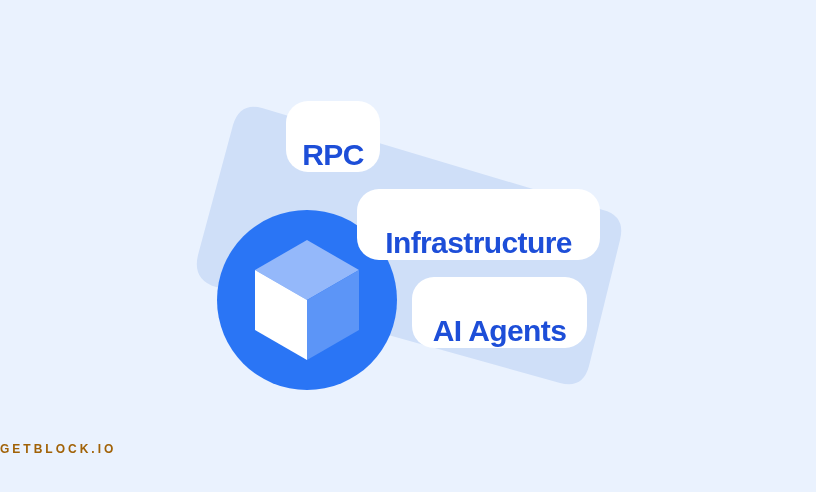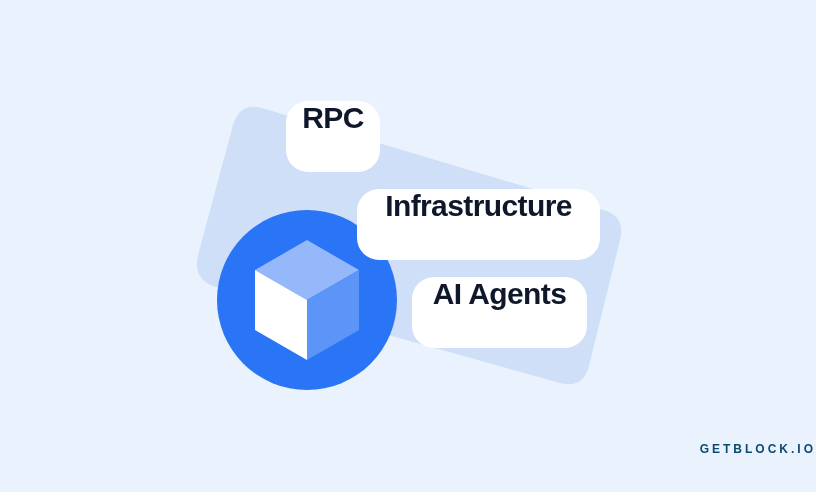--- a/index.html
+++ b/index.html
@@ -15,8 +15,8 @@
     .cube { position: absolute; left: 0; top: 0; }
     .pill {
       position: absolute; background: #ffffff; border-radius: 22px;
-      display: flex; align-items: flex-start; justify-content: center;
-      color: #0f172a; font-weight: 700; font-size: 30px; letter-spacing: -0.6px;
+      display: flex; align-items: flex-end; justify-content: center;
+      color: #1d4ed8; font-weight: 700; font-size: 30px; letter-spacing: -0.6px;
       box-sizing: border-box;
     }
     .pill-rpc { left: 286px; top: 101px; width: 94px; height: 71px; }

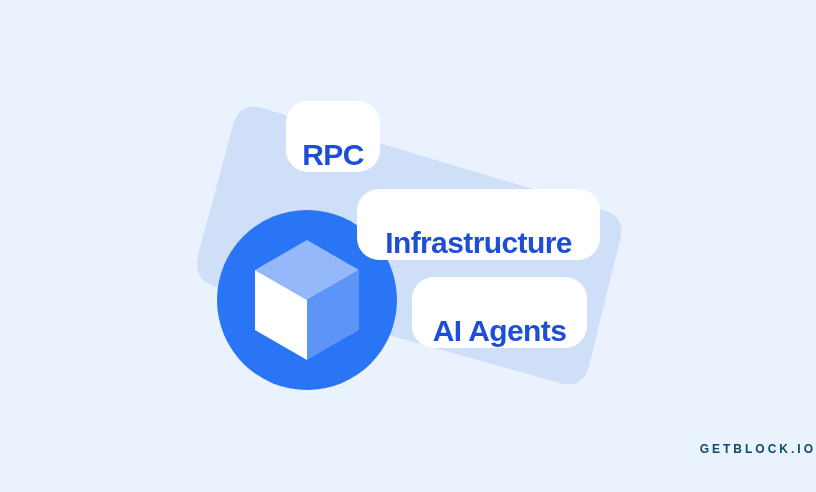--- a/index.html
+++ b/index.html
@@ -24,8 +24,8 @@
     .pill-infra { left: 357px; top: 189px; width: 243px; height: 71px; }
     .pill-ai { left: 412px; top: 277px; width: 175px; height: 71px; }
     .footer {
-      position: absolute; left: 0; width: 816px; top: 442px; text-align: right;
-      font-size: 12px; font-weight: 700; letter-spacing: 3px; color: #0c4a6e;
+      position: absolute; left: 0; width: 816px; top: 442px; text-align: left;
+      font-size: 12px; font-weight: 700; letter-spacing: 3px; color: #a16207;
     }
   </style>
 </head>

